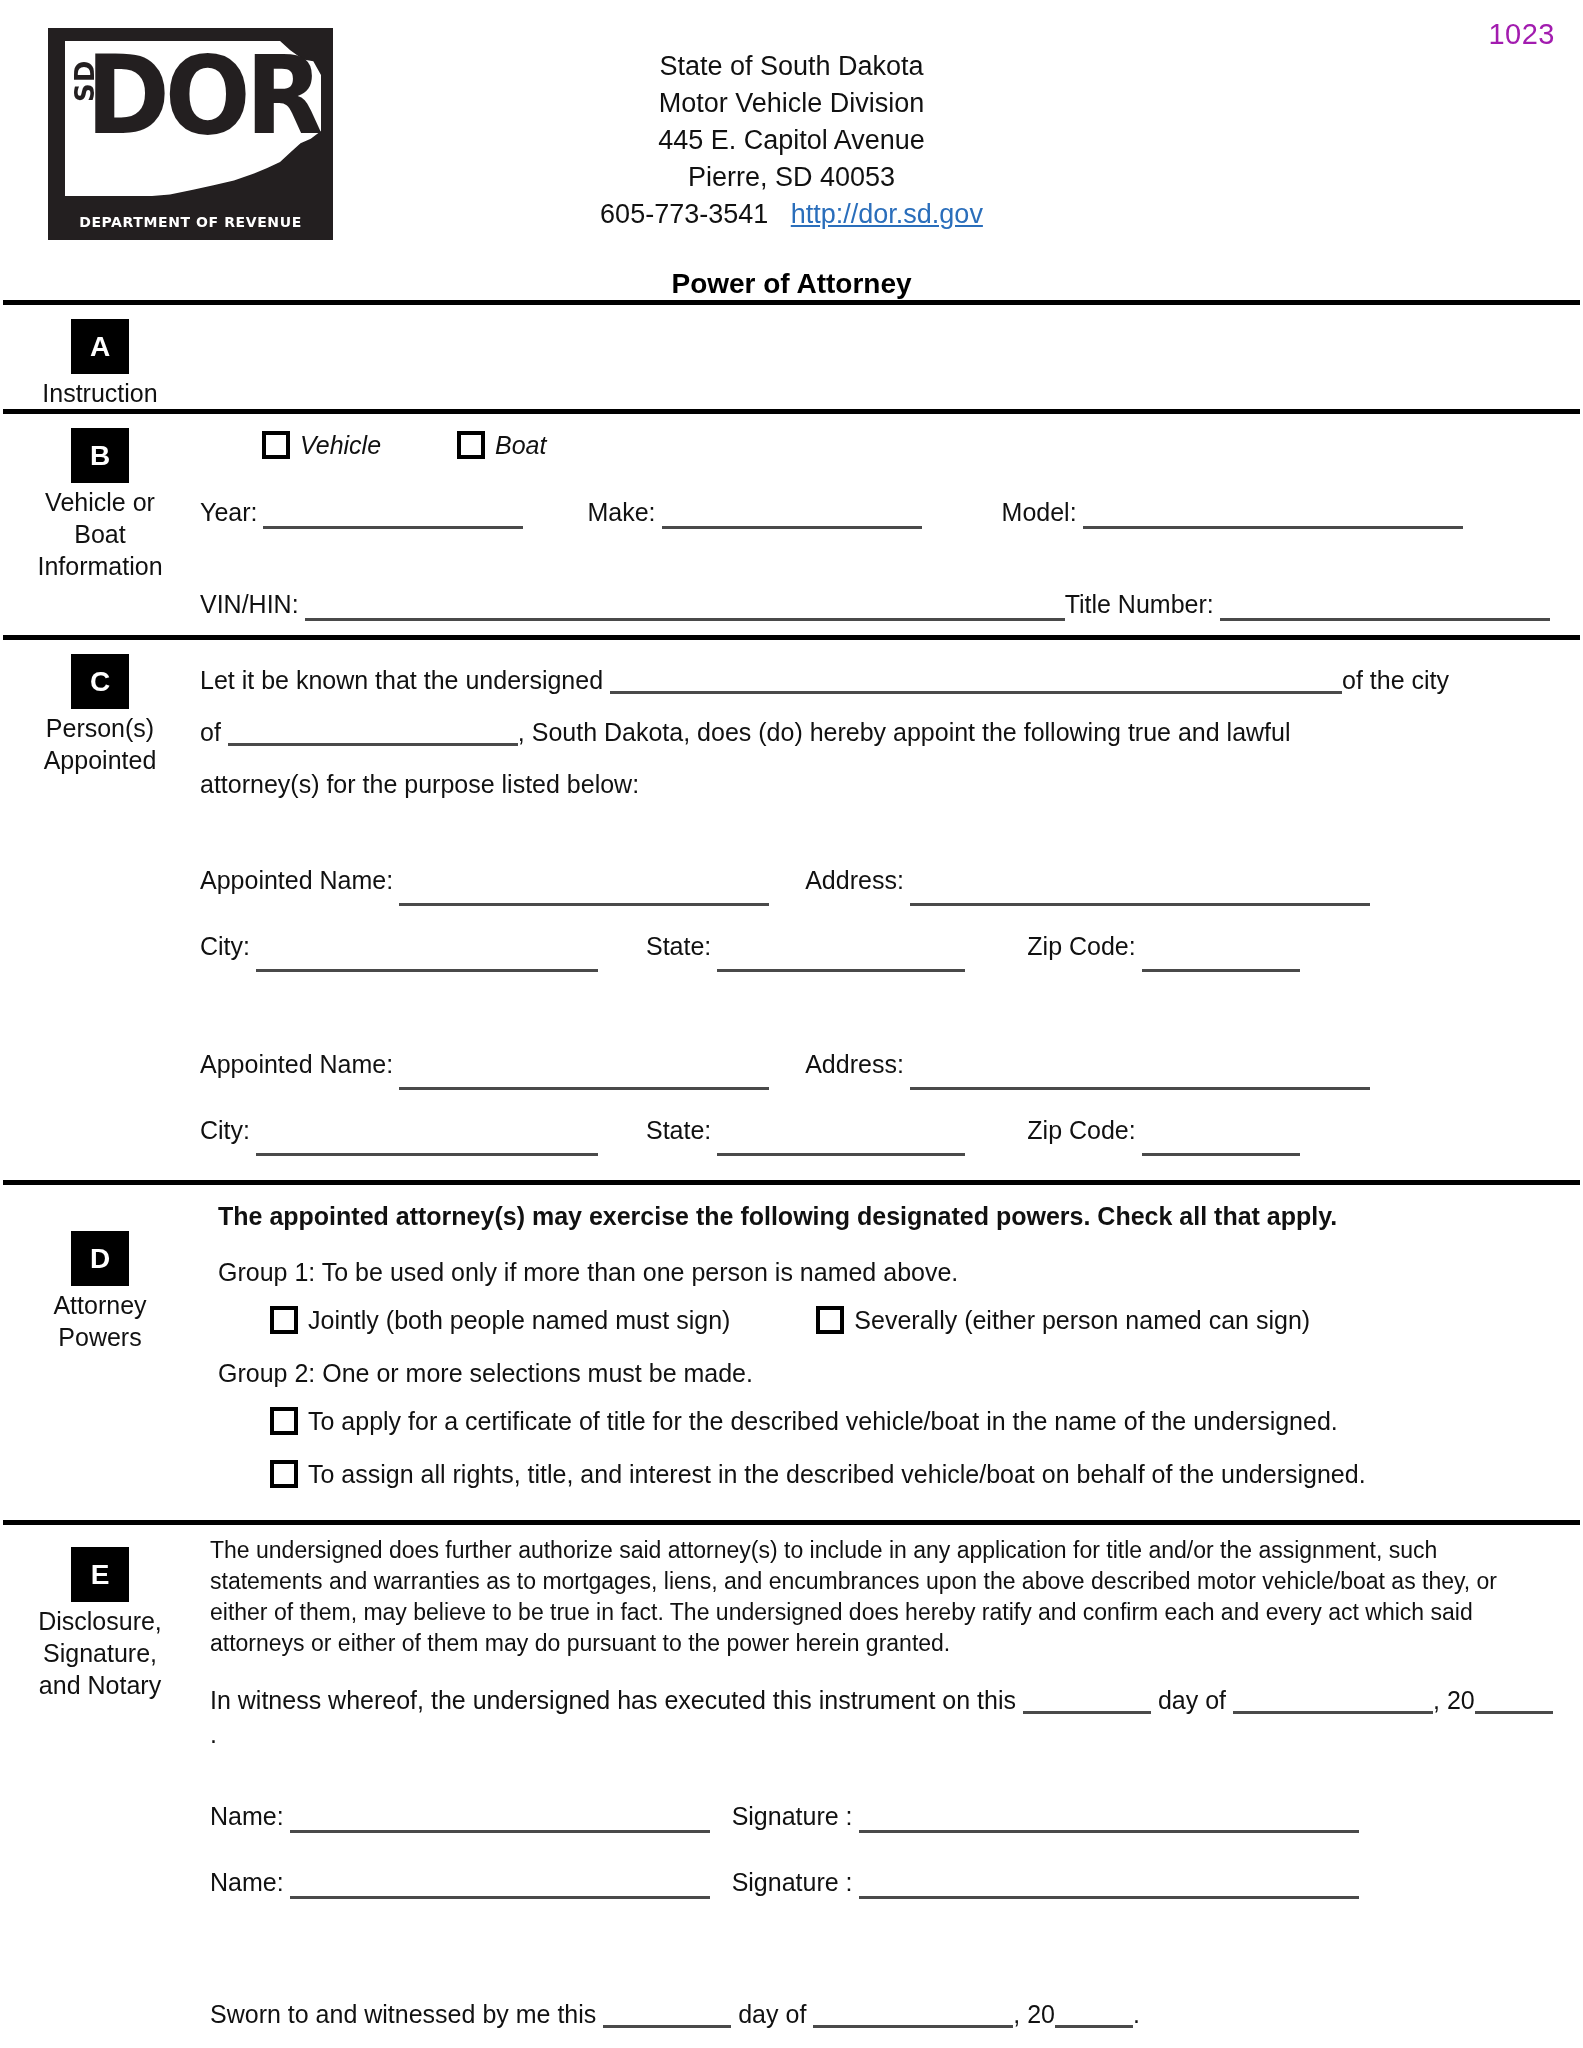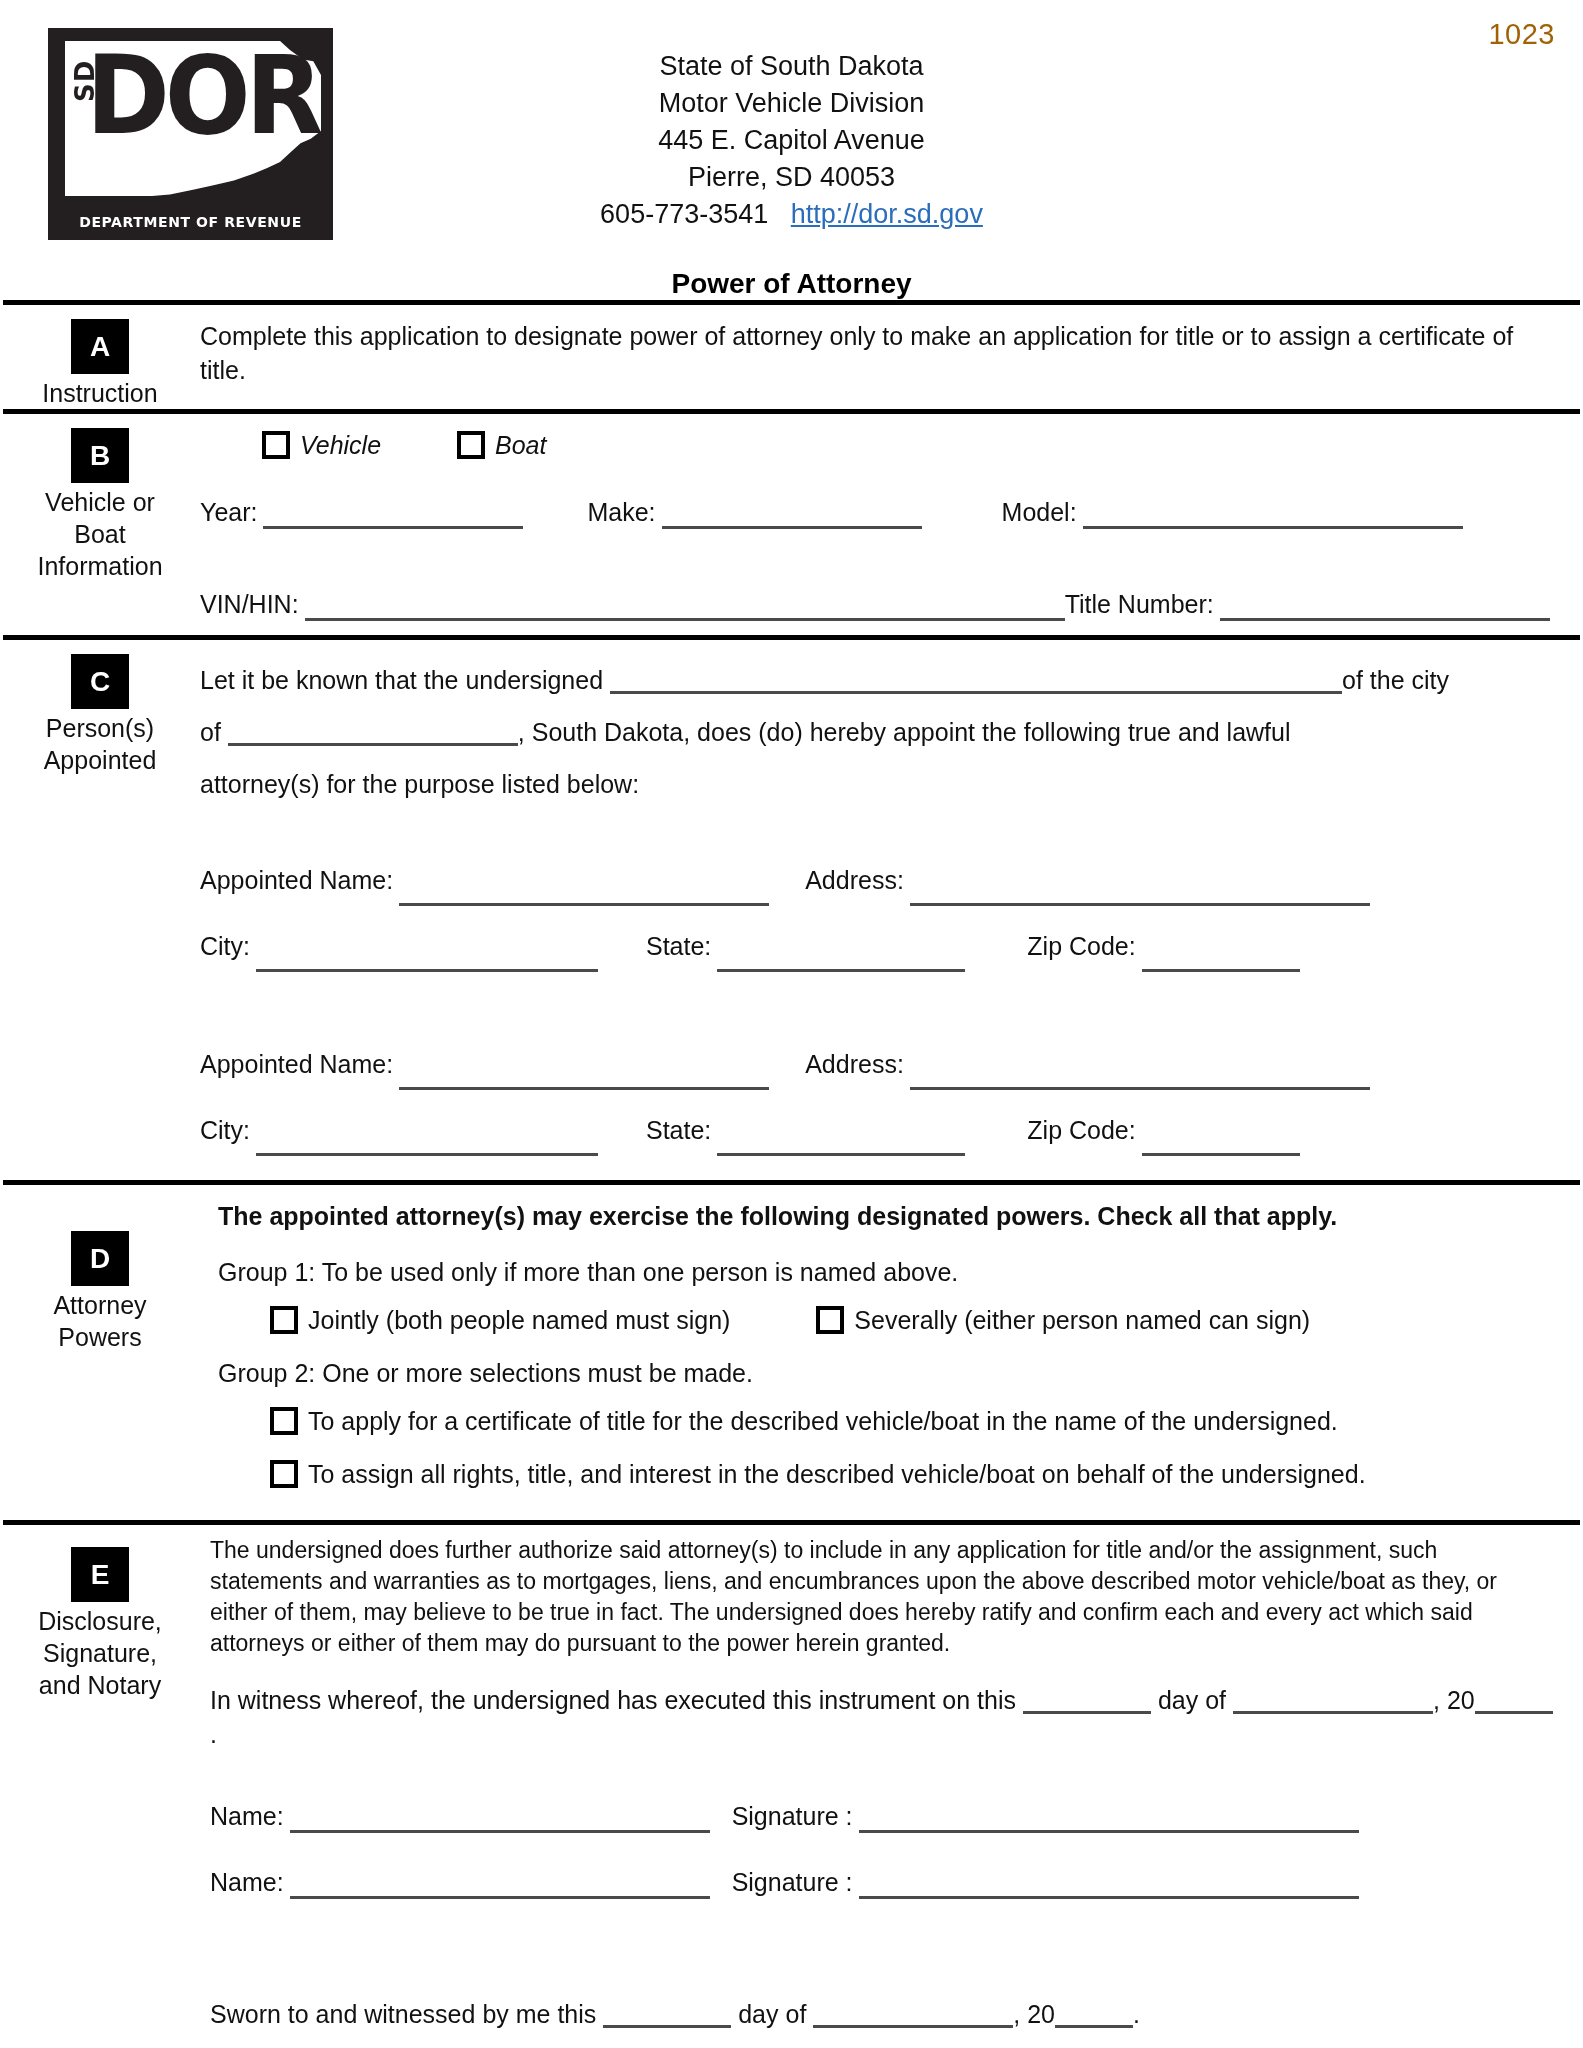--- a/index.html
+++ b/index.html
@@ -31,7 +31,7 @@
     right: 28px;
     font-size: 29px;
     letter-spacing: 0.5px;
-    color: #a16207;
+    color: #a21caf;
   }
   .logo {
     position: absolute;

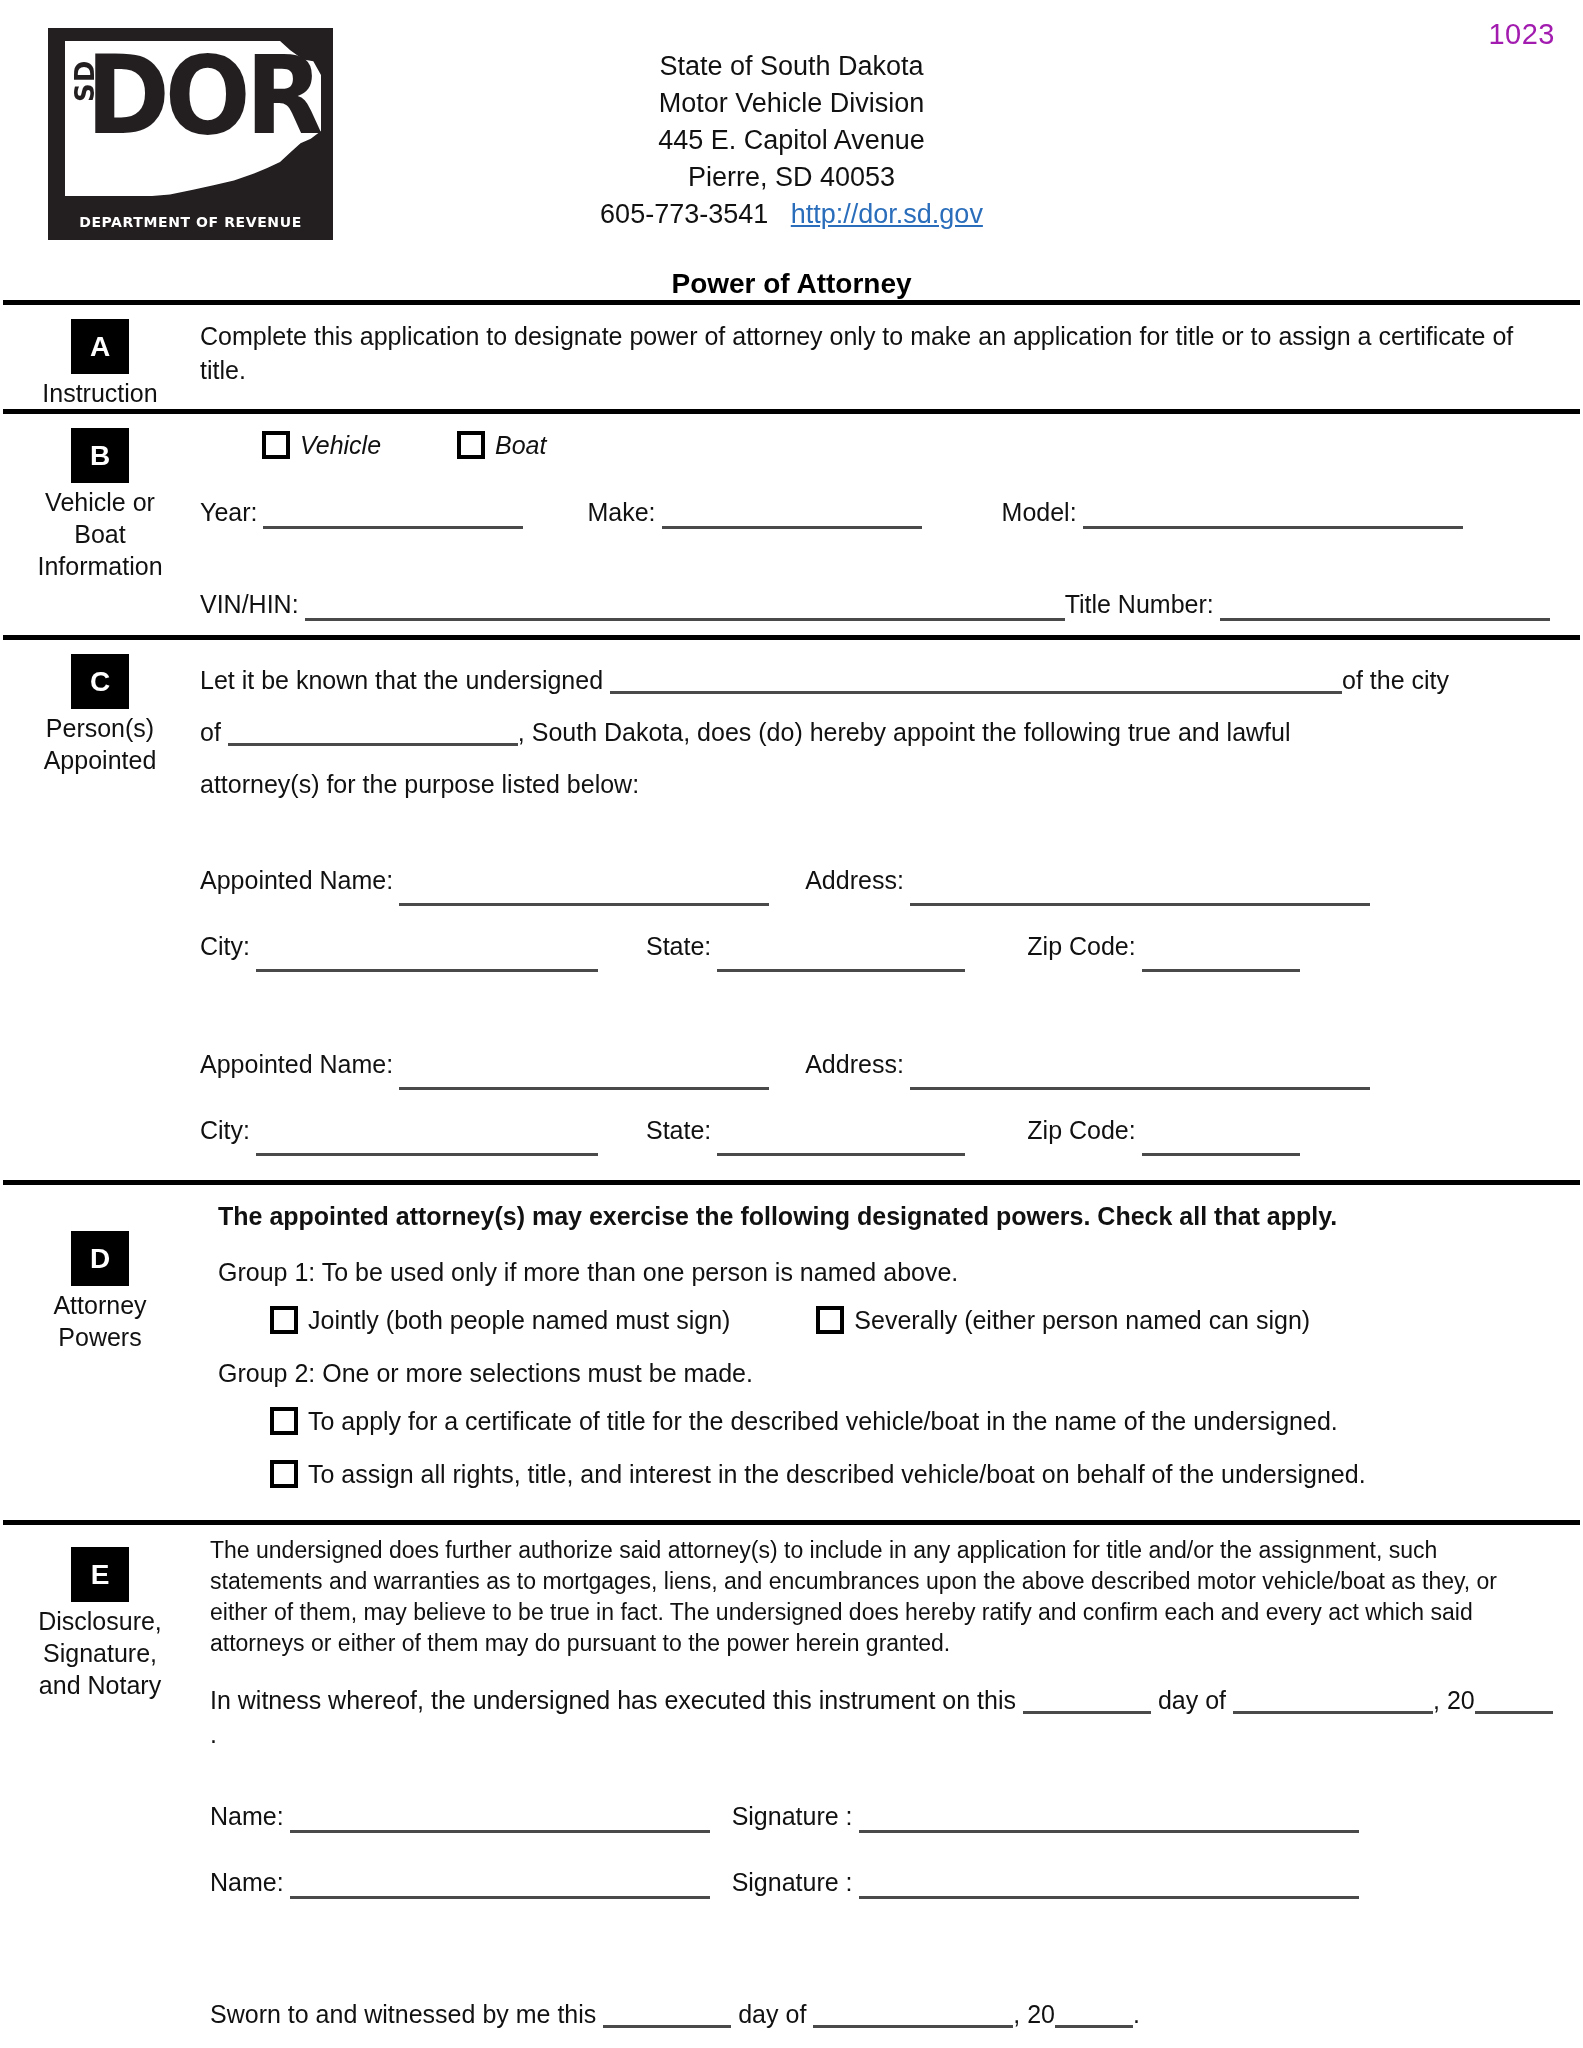--- a/index.html
+++ b/index.html
@@ -257,9 +257,6 @@
       <div class="badge">A</div>
       <div class="sec-left-label">Instruction</div>
     </div>
-    <div class="sec-body">
-      <p class="para">Complete this application to designate power of attorney only to make an application for title or to assign a certificate of title.</p>
-    </div>
   </div>
 
   <hr class="rule">

